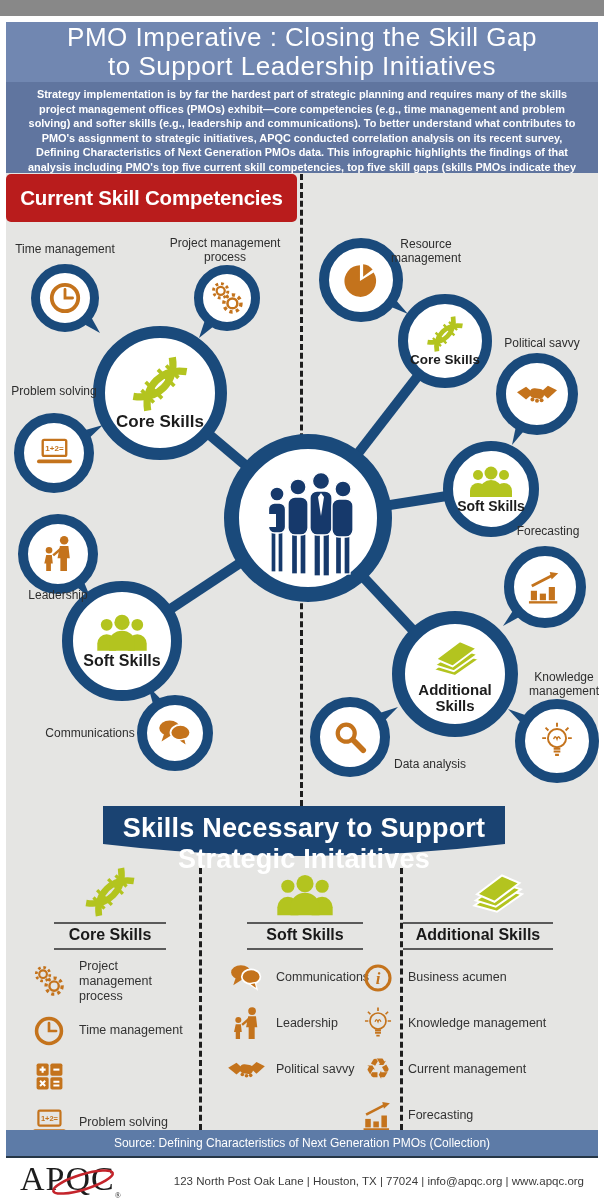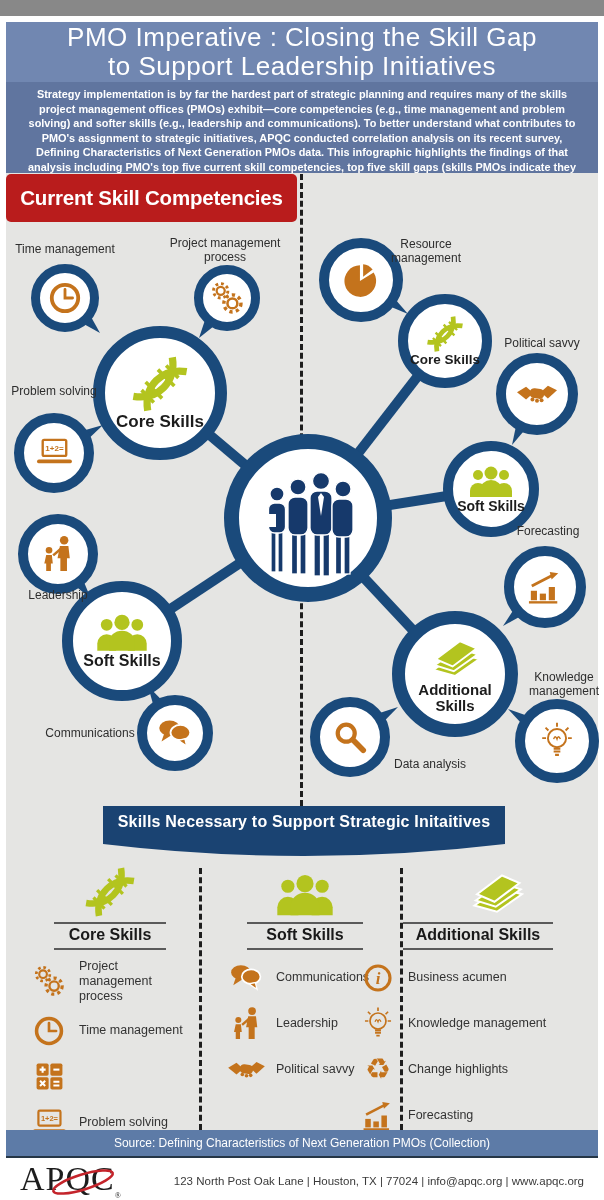--- a/index.html
+++ b/index.html
@@ -25,7 +25,7 @@
   .node-label{position:absolute;font-size:12px;color:#2e2e2e;text-align:center;line-height:1.18;z-index:3;}
   .banner{position:absolute;left:103px;top:790px;width:402px;height:64px;z-index:3;}
   .banner .btitle{position:absolute;left:0;top:7px;width:100%;text-align:center;color:#fff;
-                  font-size:16px;font-weight:bold;letter-spacing:.2px;}
+                  font-size:27px;font-weight:bold;letter-spacing:.2px;}
   .col{position:absolute;top:848px;z-index:3;}
   .icon-top{height:54px;display:flex;align-items:flex-end;justify-content:center;}
   .col-header{font-size:16px;font-weight:bold;color:#191919;text-align:center;

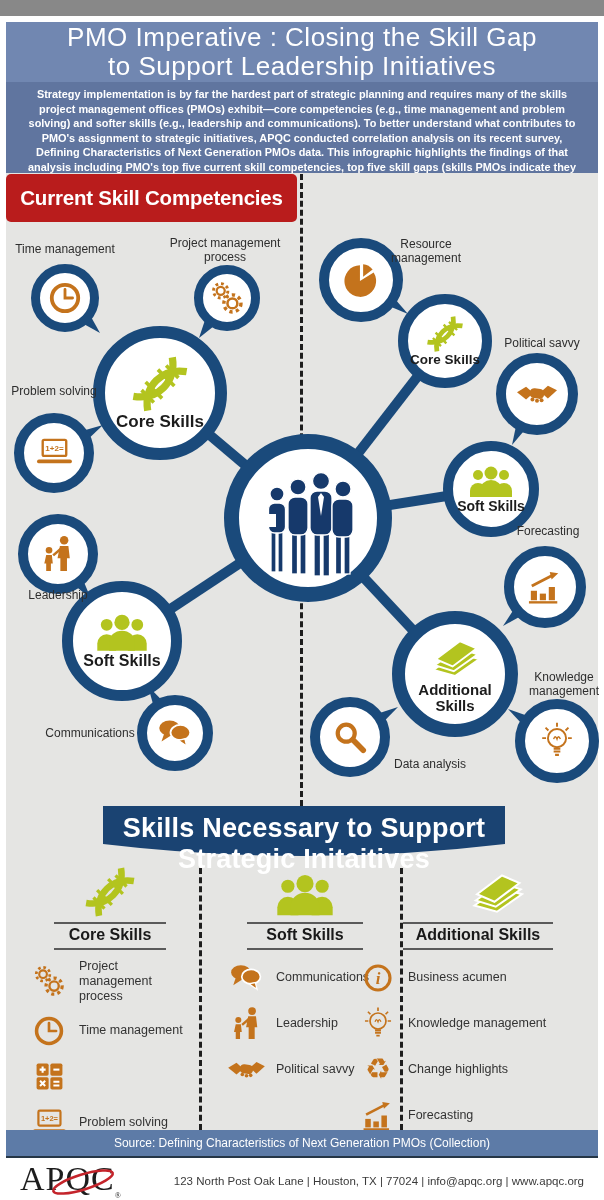--- a/index.html
+++ b/index.html
@@ -442,7 +442,7 @@
       <span class="row-icon">
         <span class="recycle-glyph">♻</span>
       </span>
-      <span class="row-label">Change highlights</span>
+      <span class="row-label">Current management</span>
     </div>
     <div class="row">
       <span class="row-icon">

